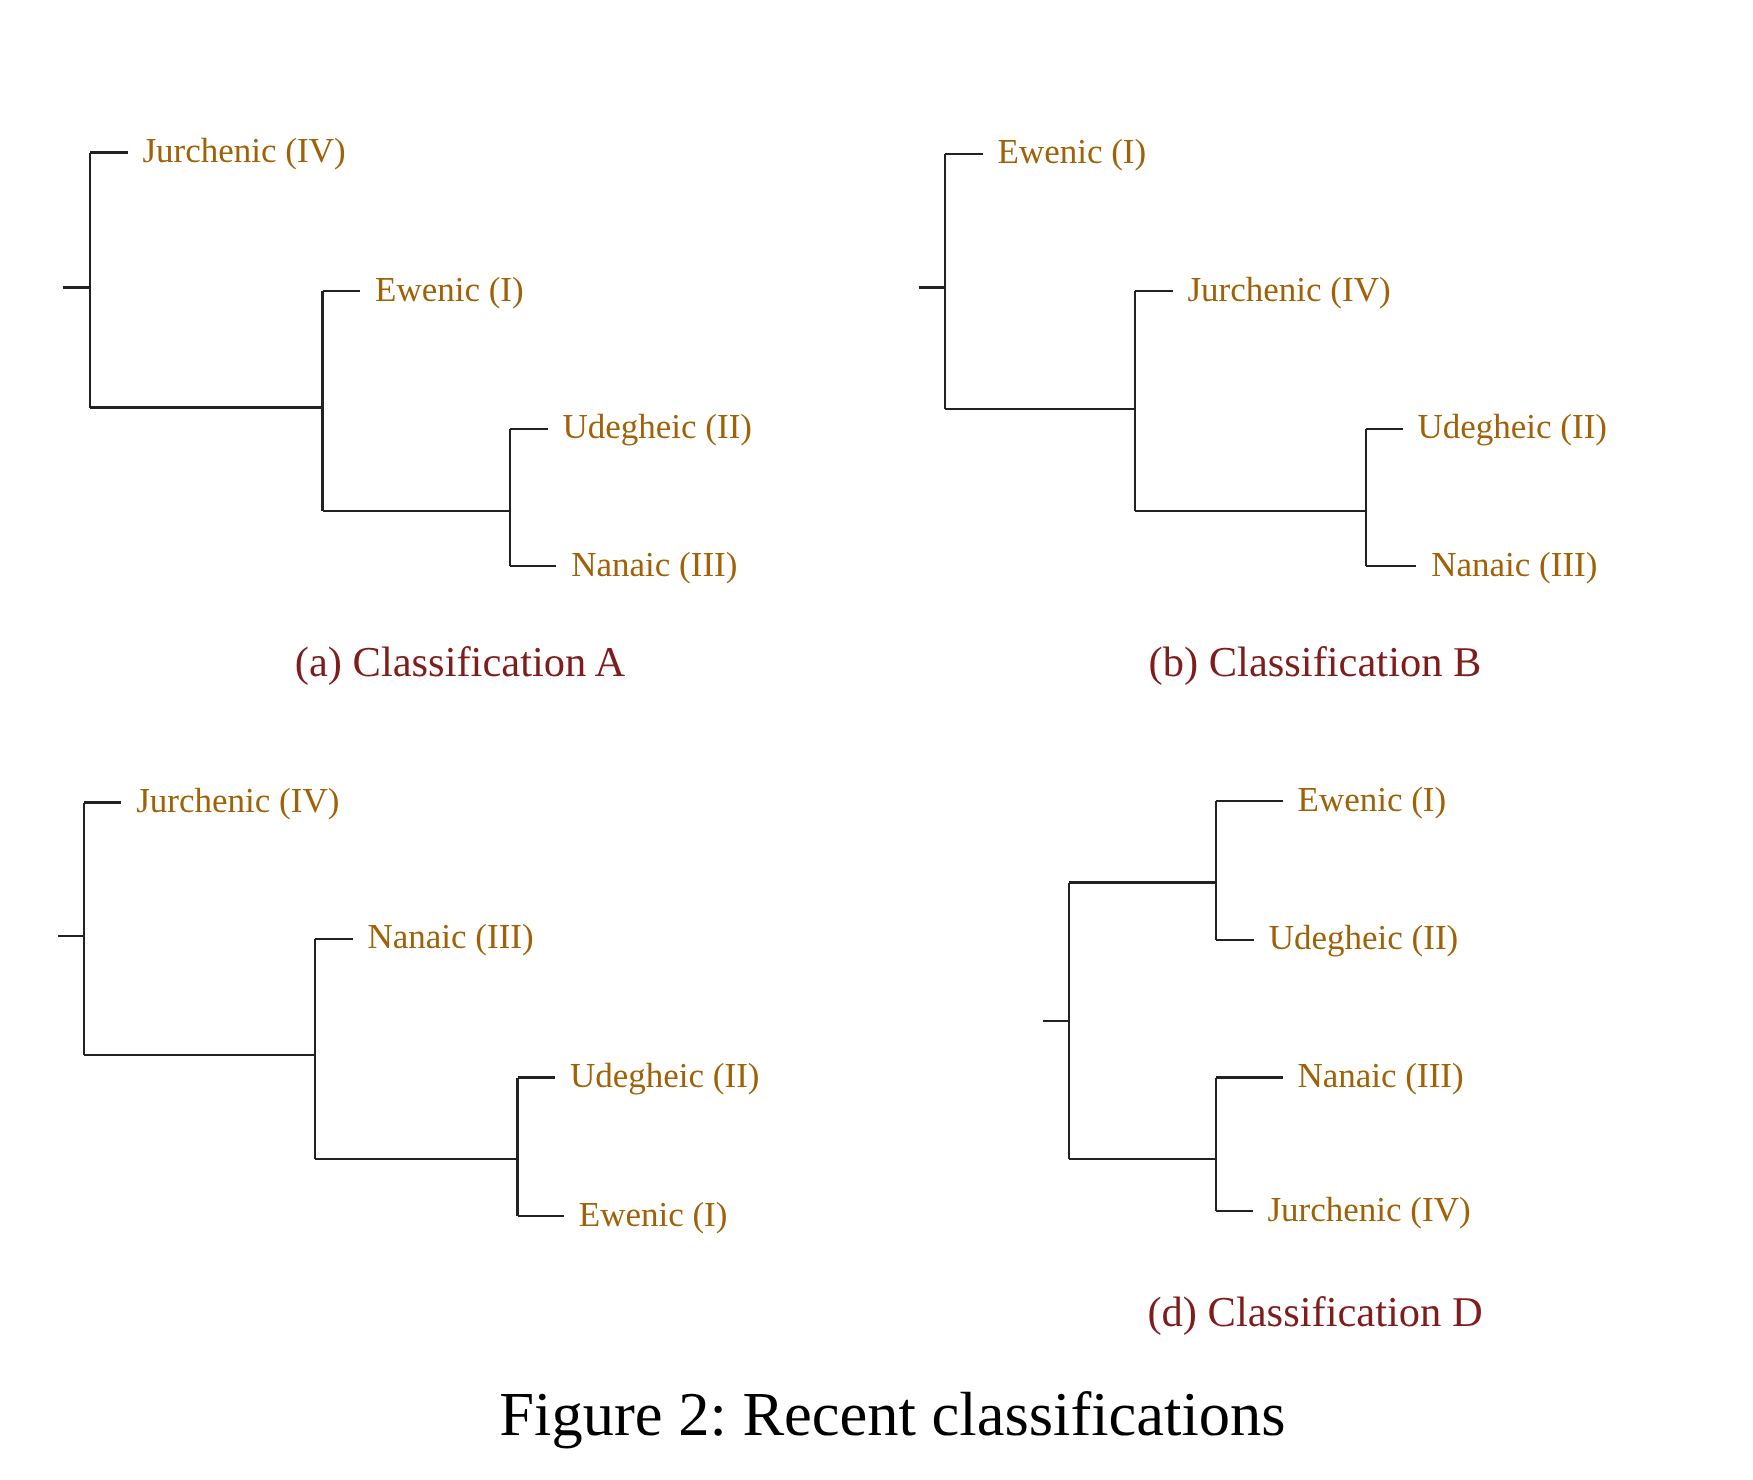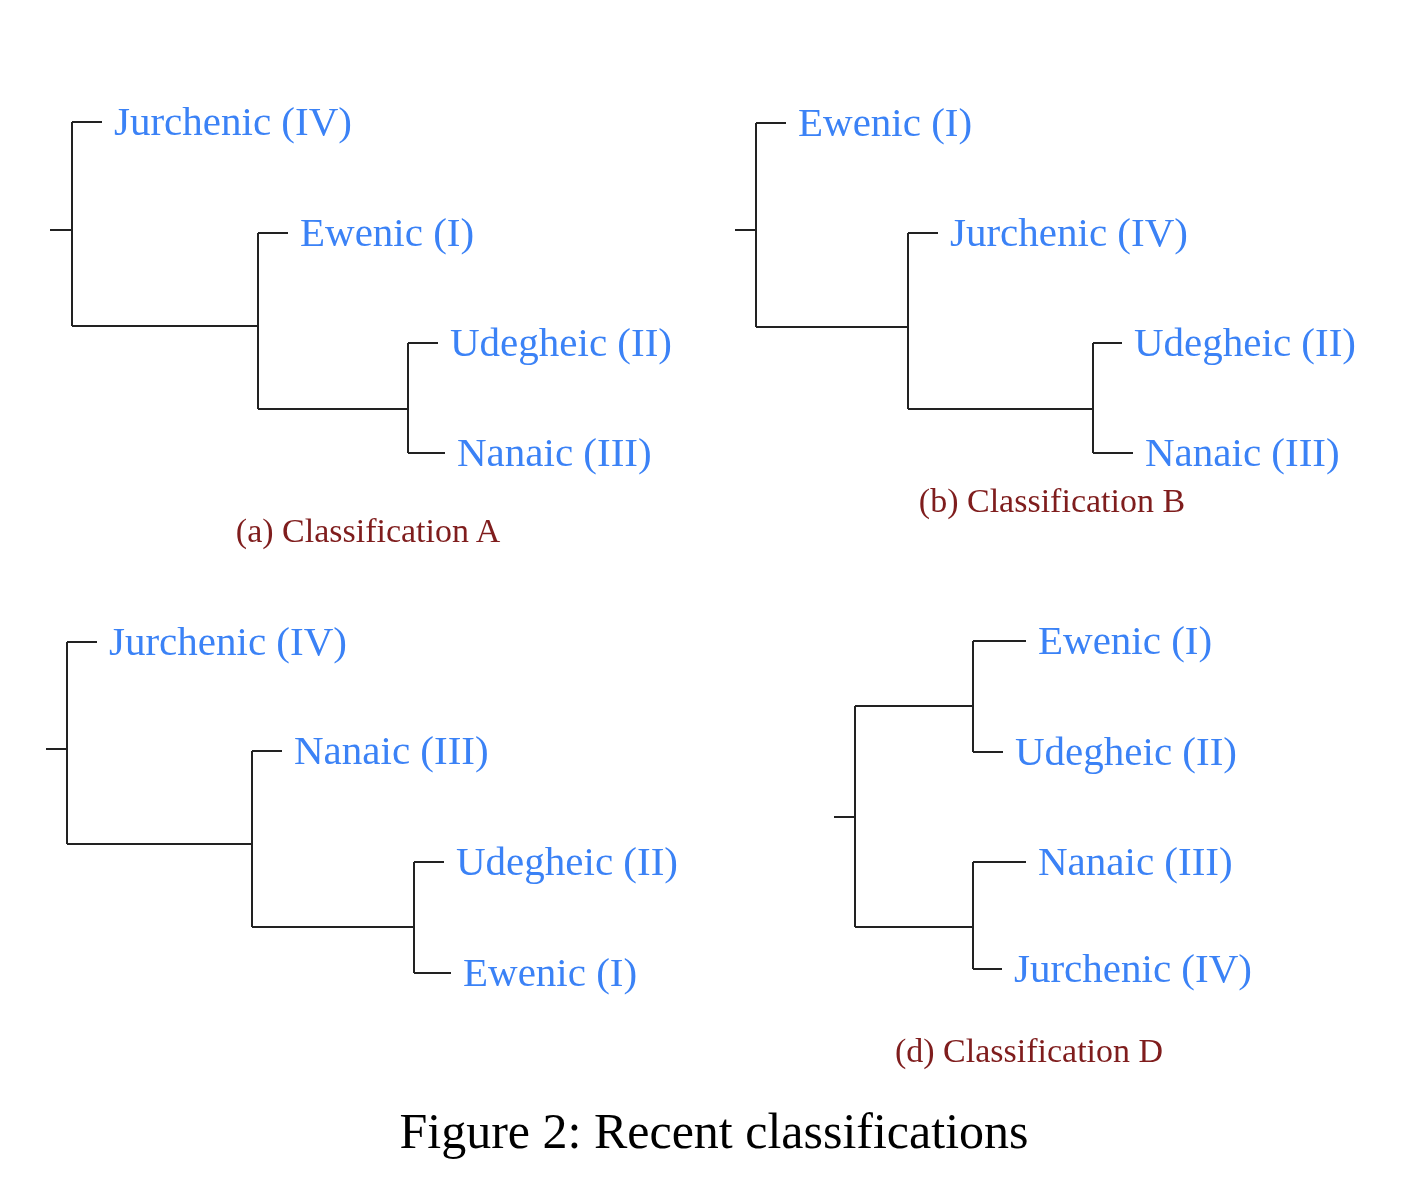--- a/index.html
+++ b/index.html
@@ -23,11 +23,11 @@
   }
   .taxon-label {
     position: absolute;
-    font-size: 41px;
+    font-size: 28px;
     line-height: 1;
     white-space: nowrap;
     transform: translateY(-52%);
-    color: #3b82f6;
+    color: #a16207;
   }
   .subcaption {
     position: absolute;

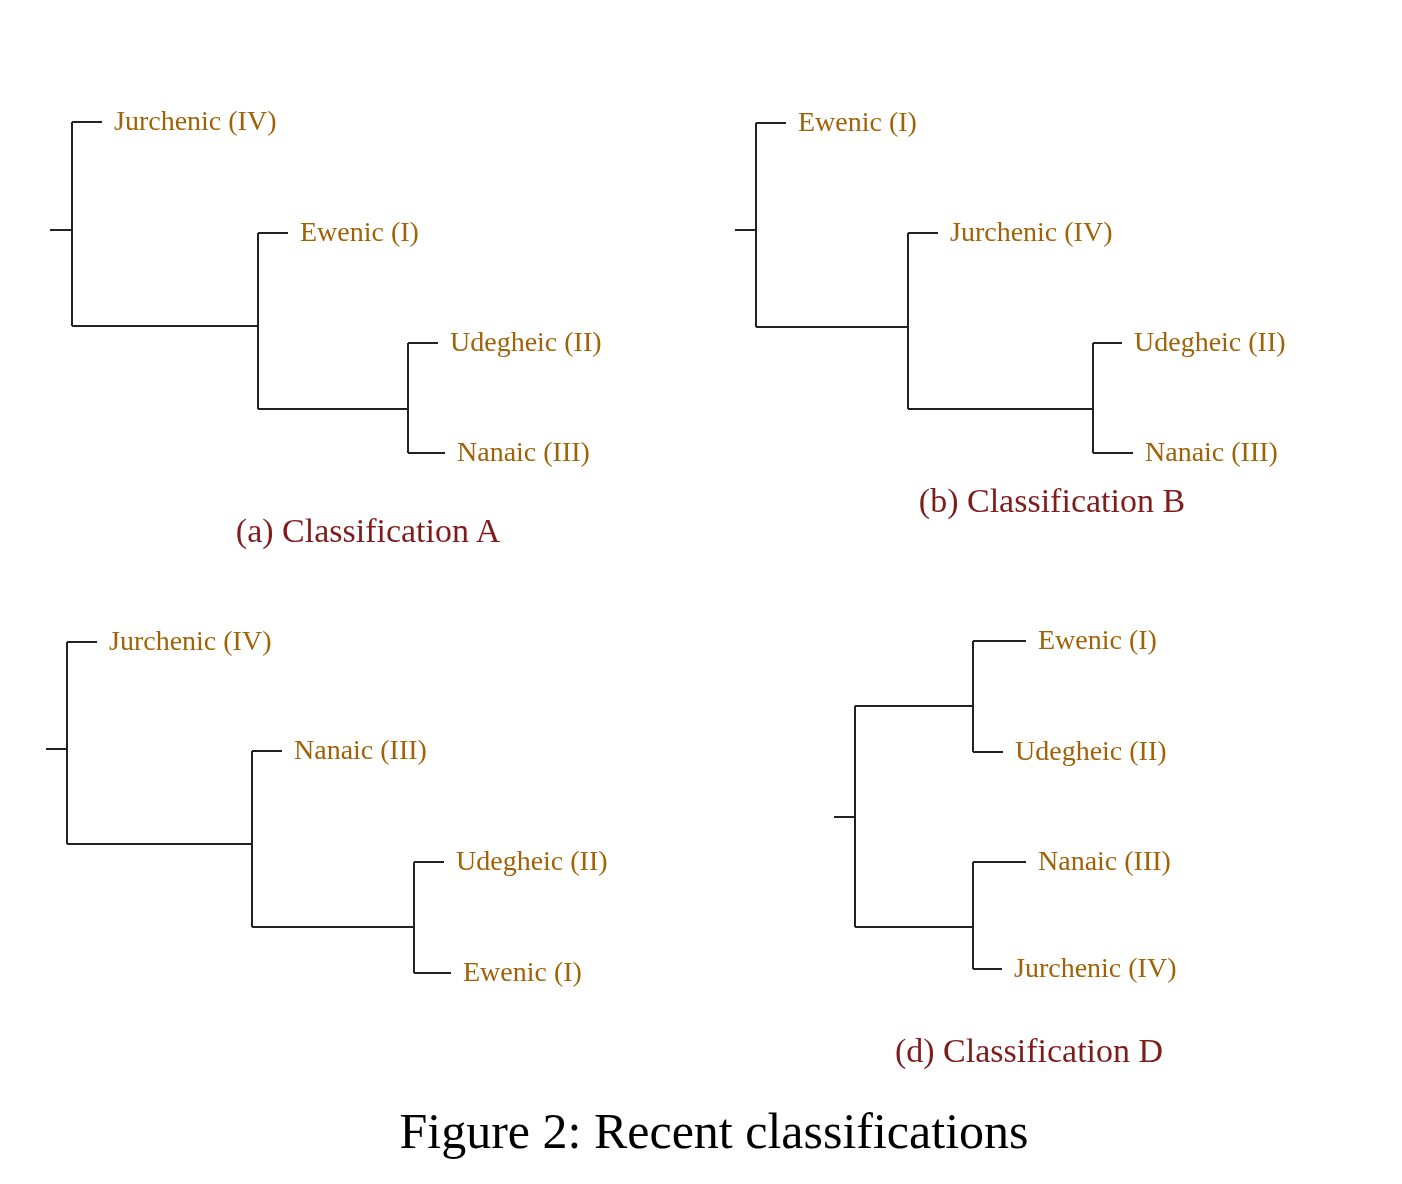--- a/index.html
+++ b/index.html
@@ -114,7 +114,7 @@
 
   <div class="subcaption" id="caption-a" style="left: 368px; top: 514px;">(a) Classification A</div>
 
-  <div class="subcaption" id="caption-b" style="left: 1052px; top: 484px;">(b) Classification B</div>
+  <div class="subcaption" id="caption-b" style="left: 1052px; top: 514px;">(b) Classification B</div>
 
 
   <div class="subcaption" id="caption-d" style="left: 1029px; top: 1034px;">(d) Classification D</div>

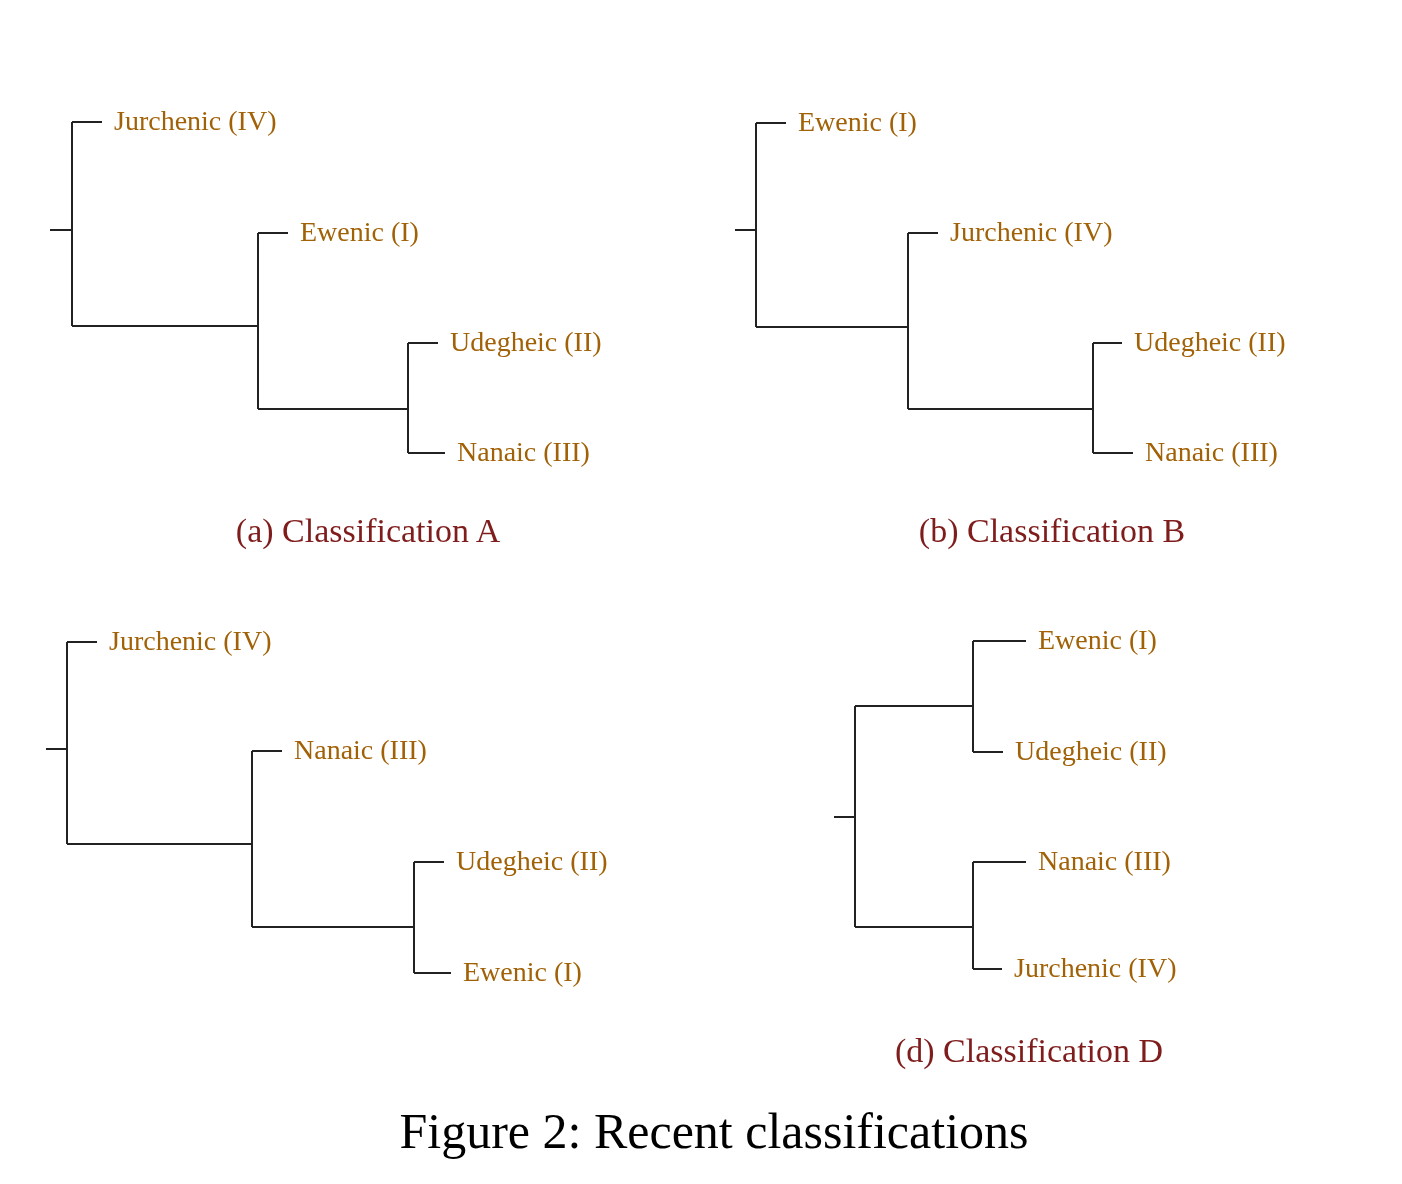--- a/index.html
+++ b/index.html
@@ -117,7 +117,7 @@
   <div class="subcaption" id="caption-b" style="left: 1052px; top: 514px;">(b) Classification B</div>
 
 
-  <div class="subcaption" id="caption-d" style="left: 1029px; top: 1034px;">(d) Classification D</div>
+  <div class="subcaption" id="caption-d" style="left: 1052px; top: 1034px;">(d) Classification D</div>
 
   <div class="figure-caption" id="figure-caption" style="left: 714px; top: 1106px;">Figure 2: Recent classifications</div>
 </div>

